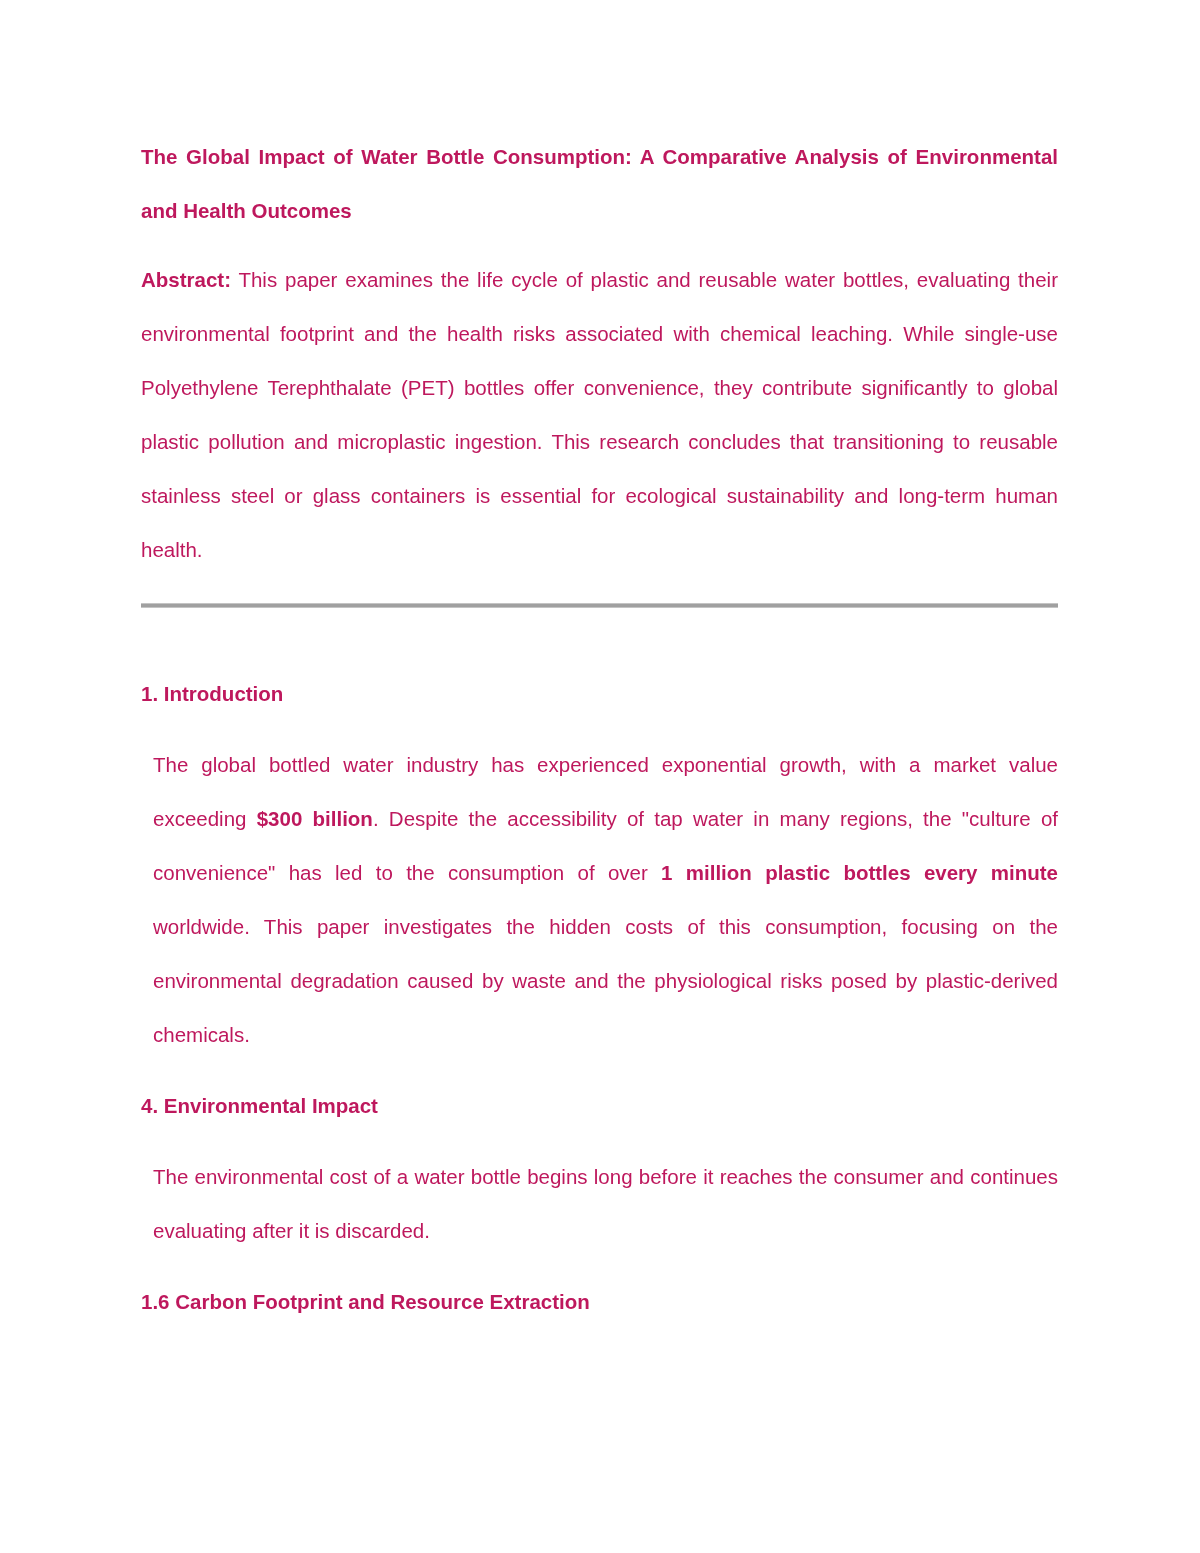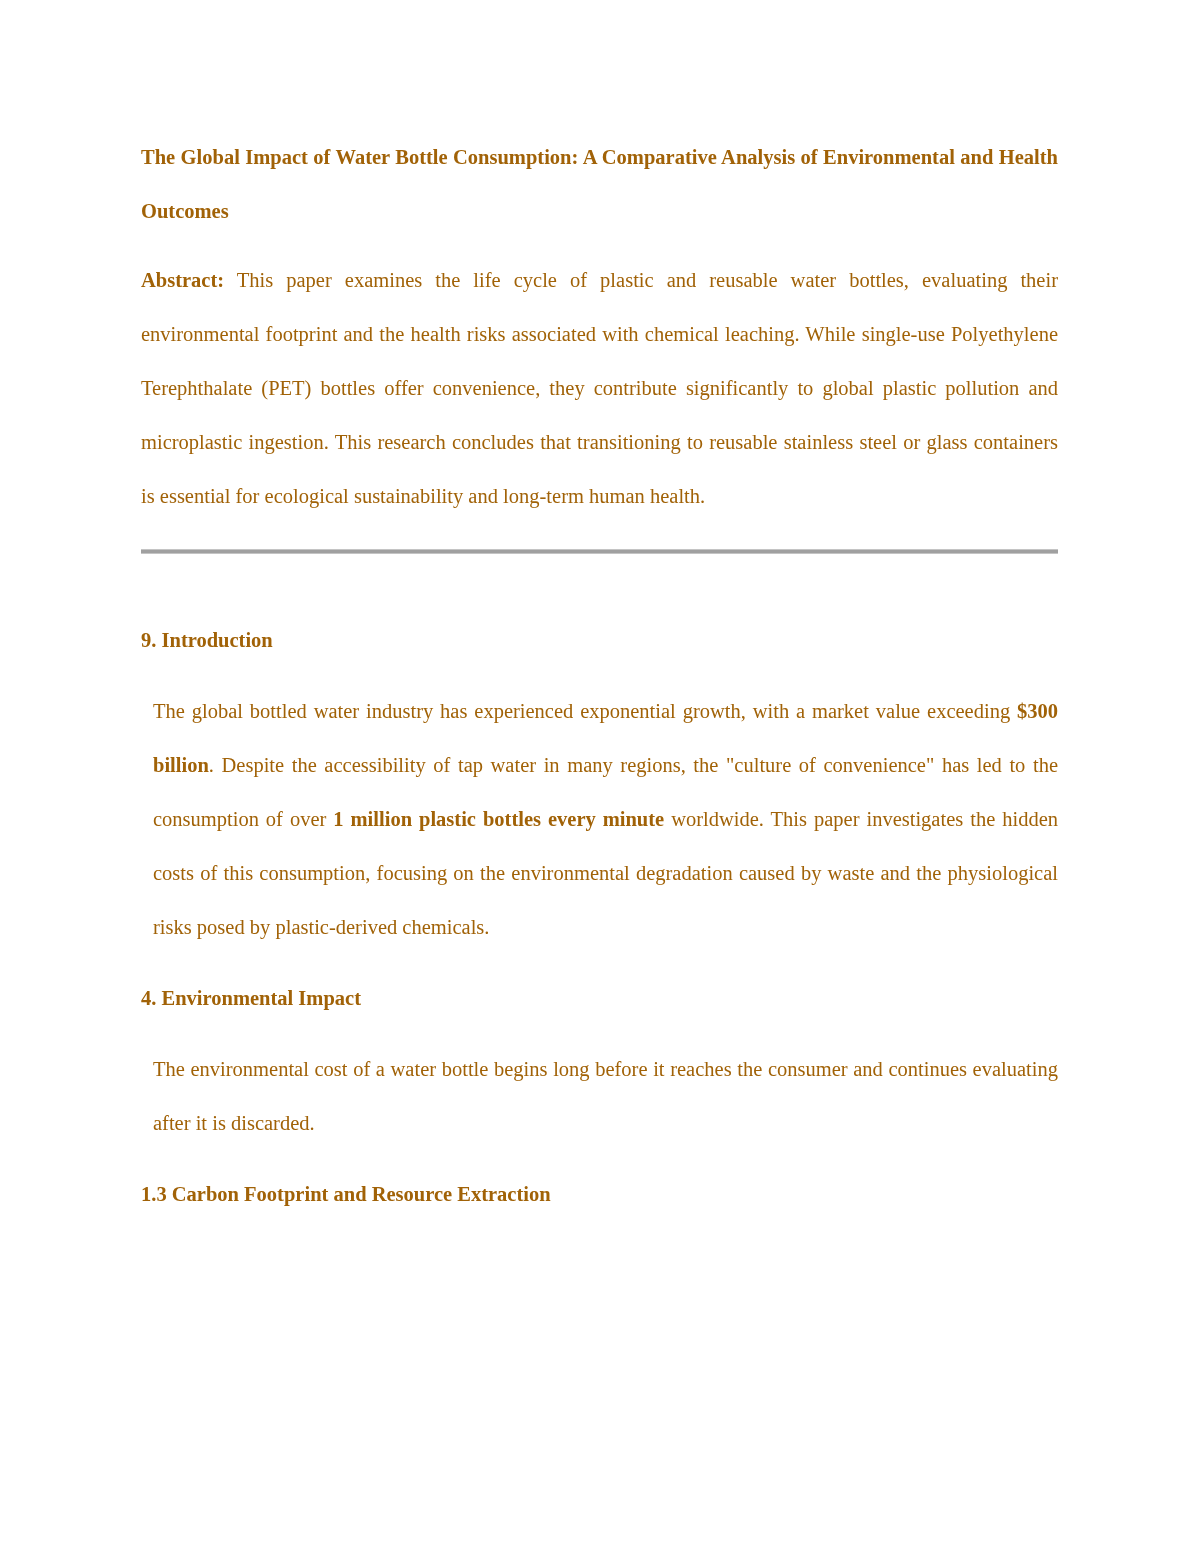--- a/index.html
+++ b/index.html
@@ -6,8 +6,8 @@
     body { width: 1200px; height: 1553px; position: relative; overflow: hidden; }
     .page {
       position: absolute; left: 141px; top: 130px; width: 917px;
-      font-family: Liberation Serif, serif;
-      color: #a16207; font-size: 20.5px; line-height: 54px;
+      font-family: Liberation Sans, sans-serif;
+      color: #be185d; font-size: 20.5px; line-height: 54px;
     }
     .title {
       font-weight: bold; text-align: justify; text-align-last: left;

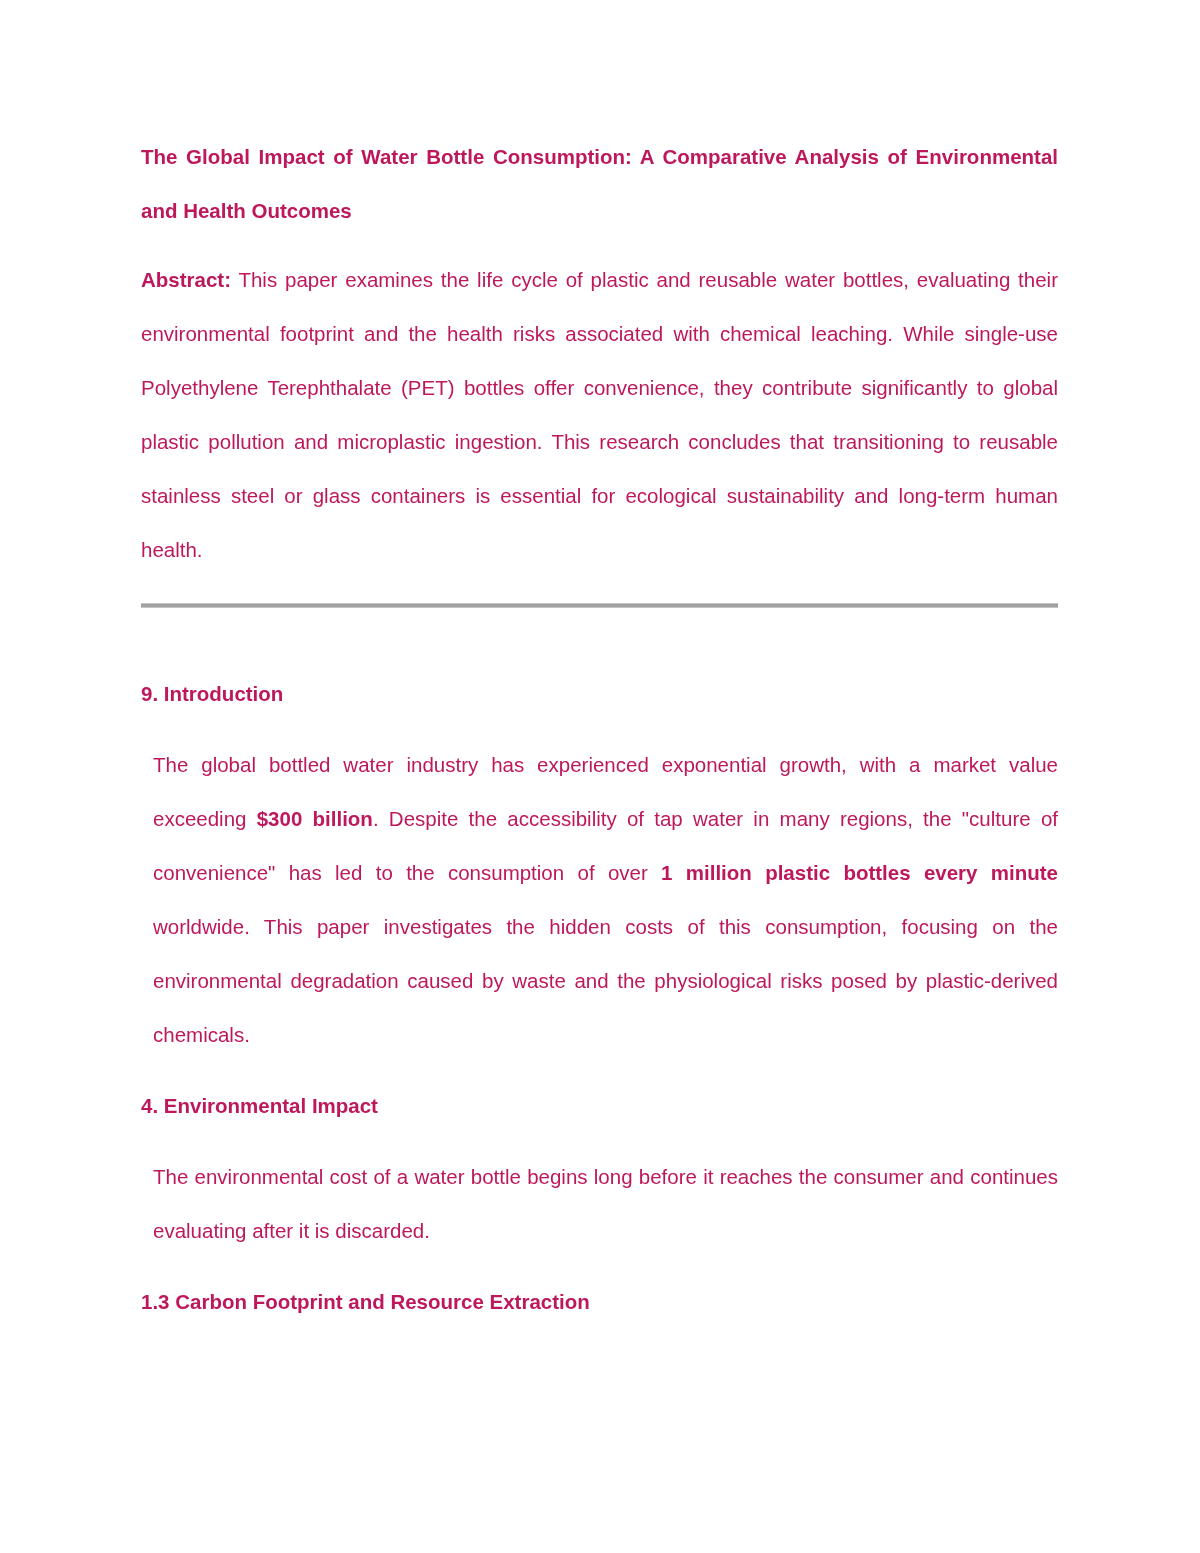--- a/index.html
+++ b/index.html
@@ -36,7 +36,7 @@
 
   <div class="divider"></div>
 
-  <h2 class="section">9. Introduction</h2>
+  <h2 class="section">1. Introduction</h2>
   <p class="body"><span>The global bottled water industry has experienced exponential growth, with a market value exceeding </span><b>$300 billion</b><span>. Despite the accessibility of tap water in many regions, the "culture of convenience" has led to the consumption of over </span><b>1 million plastic bottles every minute</b><span> worldwide. This paper investigates the hidden costs of this consumption, focusing on the environmental degradation caused by waste and the physiological risks posed by plastic-derived chemicals.</span></p>
 
   <h2 class="section next">4. Environmental Impact</h2>

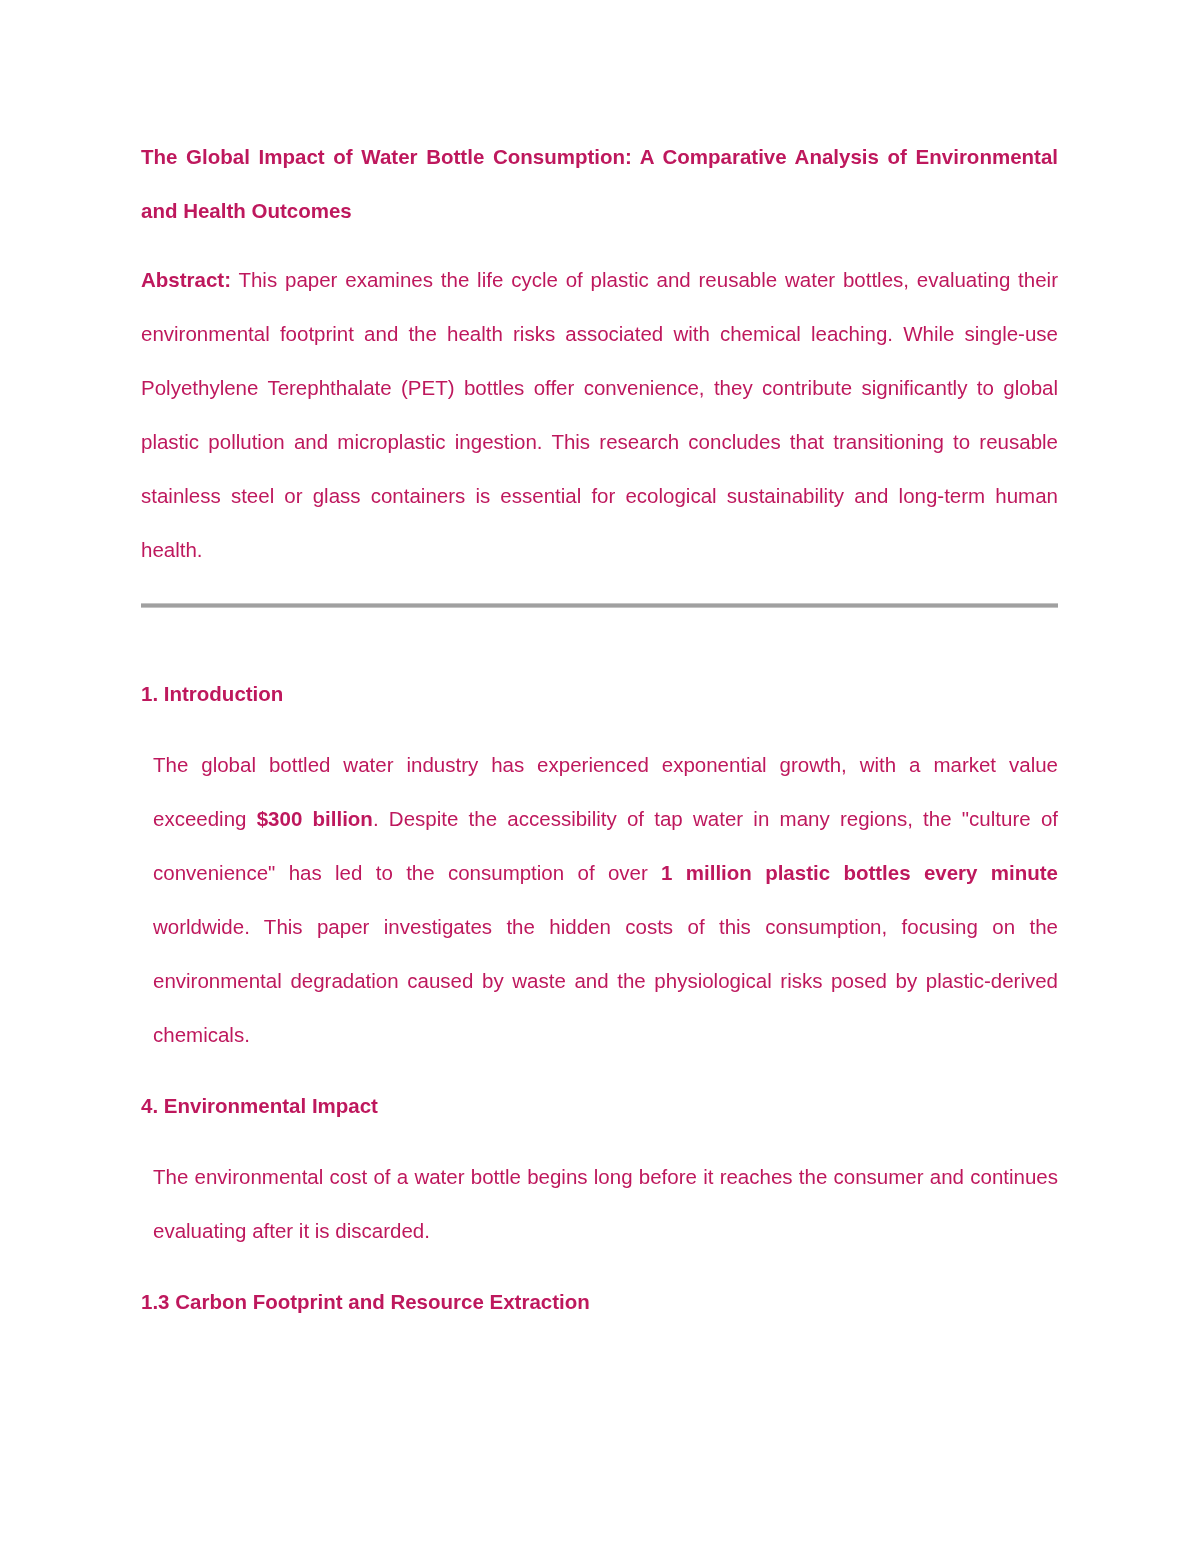--- a/index.html
+++ b/index.html
@@ -42,7 +42,7 @@
   <h2 class="section next">4. Environmental Impact</h2>
   <p class="body">The environmental cost of a water bottle begins long before it reaches the consumer and continues evaluating after it is discarded.</p>
 
-  <h2 class="section next">1.3 Carbon Footprint and Resource Extraction</h2>
+  <h2 class="section next">1.6 Carbon Footprint and Resource Extraction</h2>
 </div>
 
 </body></html>

